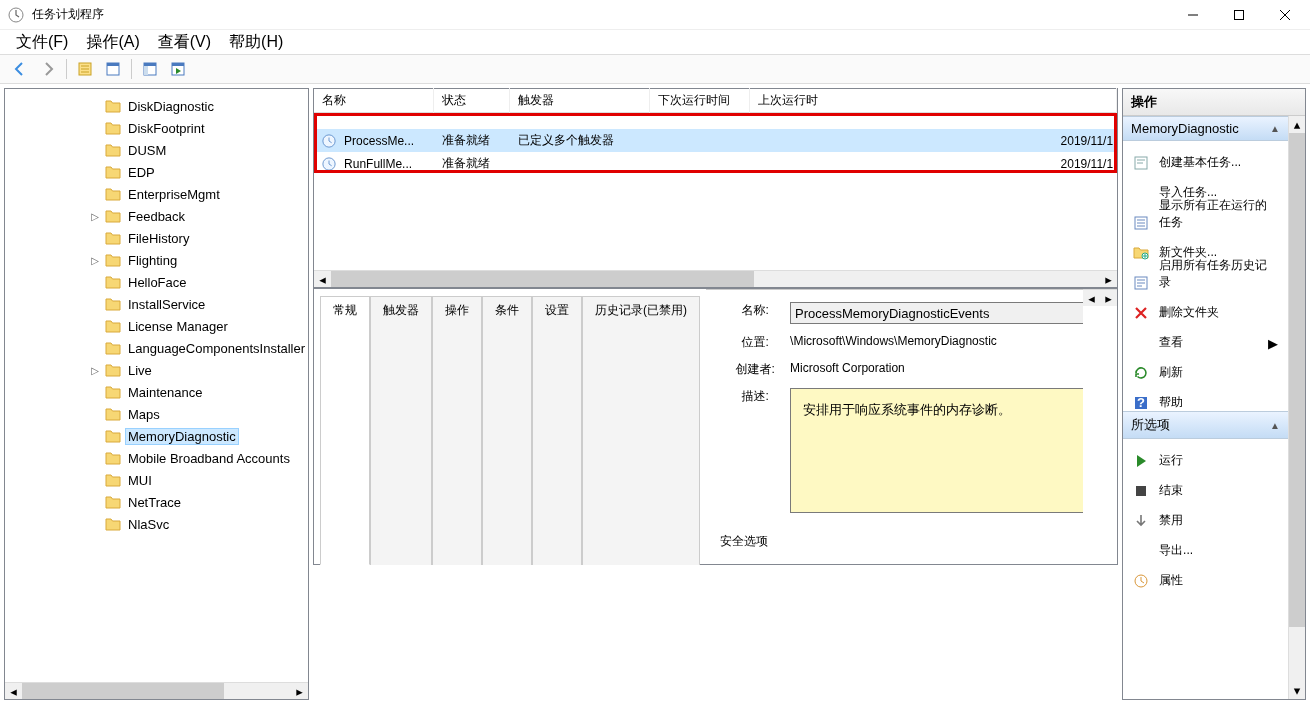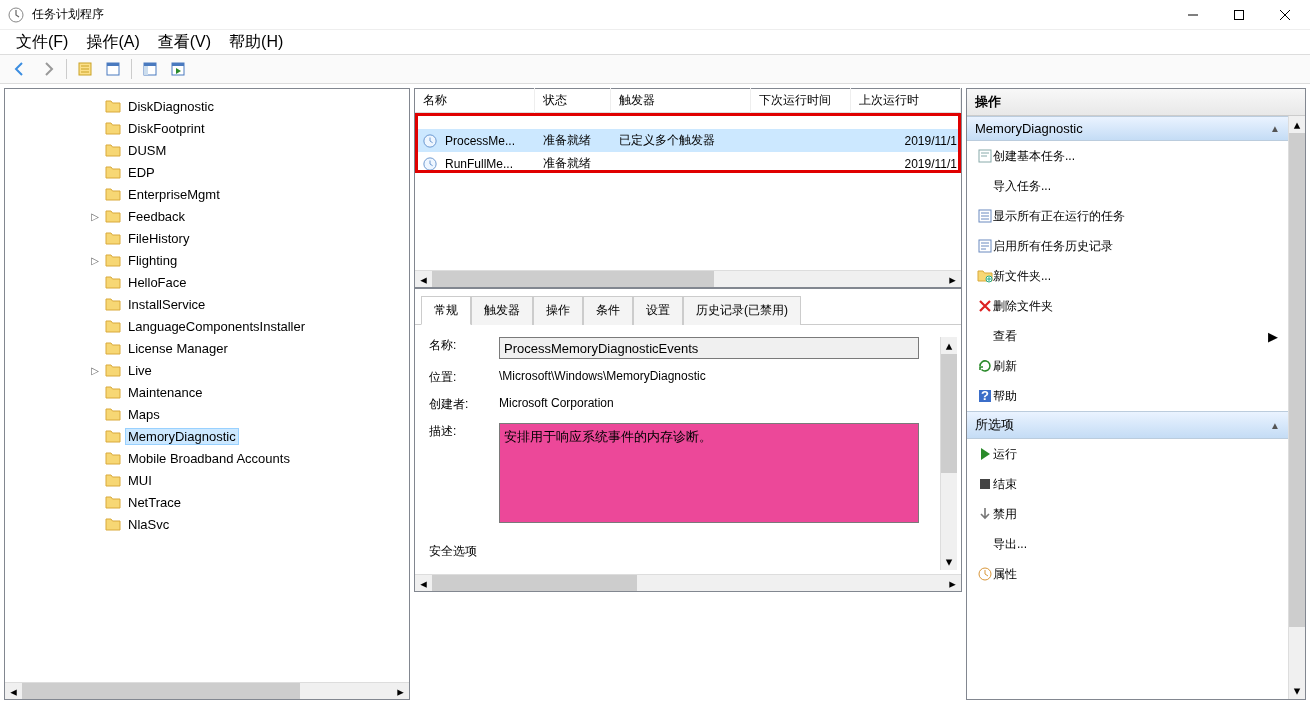--- a/index.html
+++ b/index.html
@@ -17,7 +17,7 @@
 .tool-btn { width: 24px; height: 24px; display: flex; align-items: center; justify-content: center; }
 .main { flex: 1; display: flex; padding: 4px; gap: 4px; min-height: 0; }
 .panel { border: 1px solid #828790; background: #fff; display: flex; flex-direction: column; min-height: 0; }
-.left-panel { width: 406px; }
+.left-panel { width: 368px; }
 .center-panel { flex: 1; }
 .right-panel { width: 340px; }
 .tree-scroll { flex: 1; overflow: hidden; position: relative; }

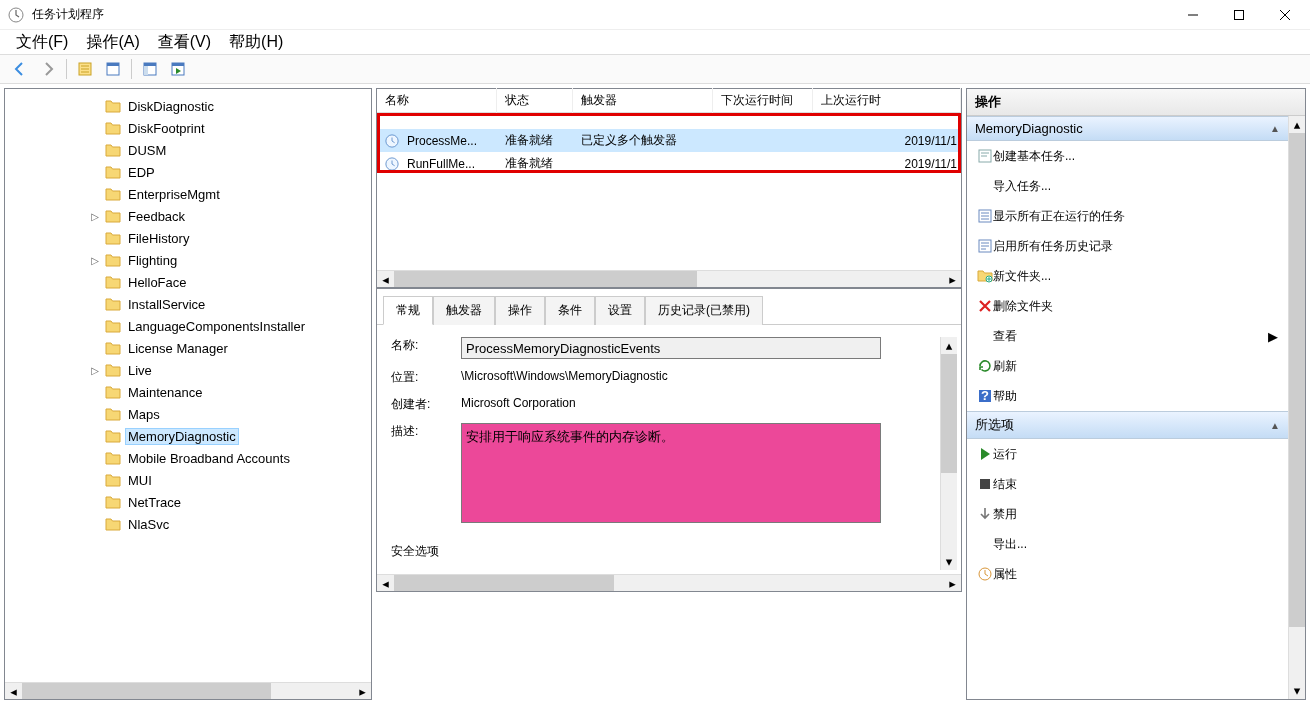--- a/index.html
+++ b/index.html
@@ -60,7 +60,7 @@
 .actions-header { background: linear-gradient(#f8f8f8, #e8e8e8); border-bottom: 1px solid #ccc; padding: 4px 8px; font-size: 13px; font-weight: bold; }
 .actions-list { flex: 1; overflow: hidden; }
 .action-group-header { background: linear-gradient(#eaf3ff, #c4dcf5); padding: 4px 8px; font-size: 12px; display: flex; justify-content: space-between; align-items: center; border-top: 1px solid #bcd; border-bottom: 1px solid #bcd; }
-.action-item { display: flex; align-items: center; height: 30px; padding: 0 10px; }
+.action-item { display: flex; align-items: flex-end; height: 30px; padding: 0 10px; gap: 10px; }
 .action-icon { width: 16px; height: 16px; display: flex; align-items: center; justify-content: center; }
 .action-label { font-size: 12px; }
 .arrow-exp { font-size: 10px; color: #555; }

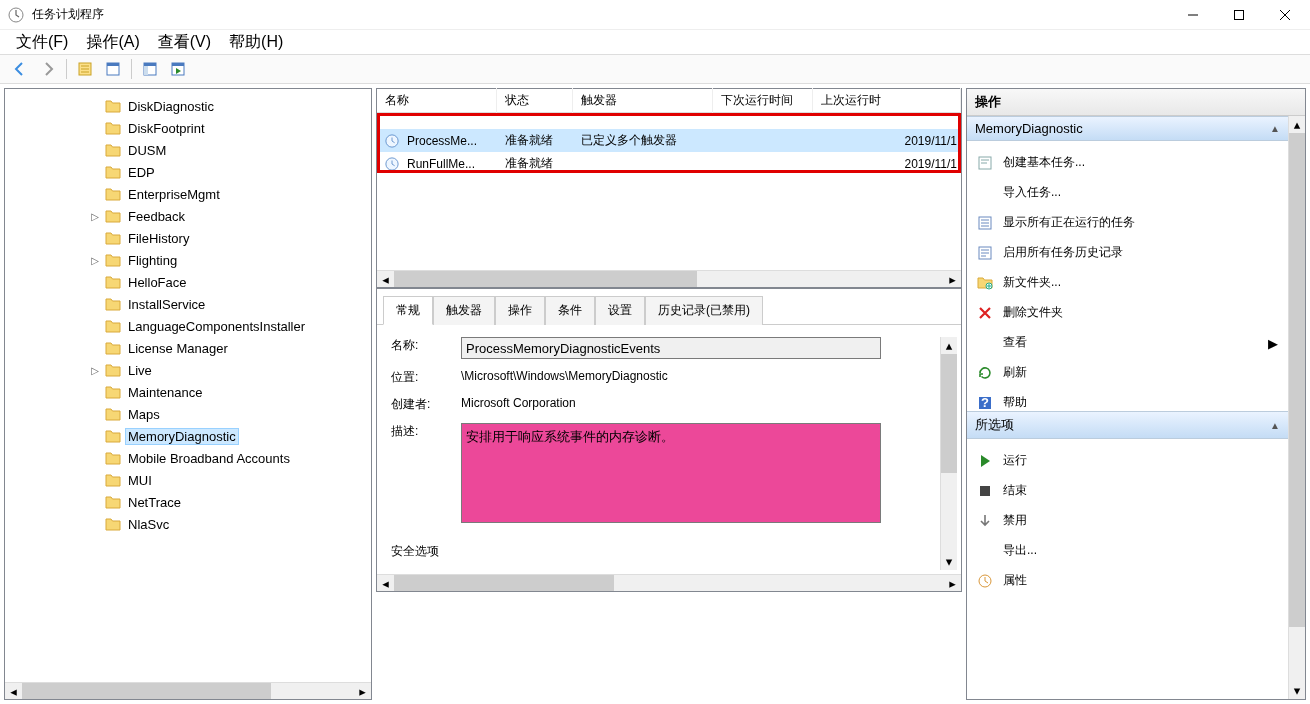--- a/index.html
+++ b/index.html
@@ -424,21 +424,21 @@
           <div class="action-item">
             <span class="action-icon">
               <svg width="16" height="16" viewBox="0 0 16 16">
-                <rect x="2" y="2" width="12" height="12" fill="#fff" stroke="#6a8abf"></rect>
-                <path d="M4 5h8M4 8h8M4 11h5" stroke="#6a8abf"></path>
-              </svg>
-            </span>
-            <span class="action-label">启用所有任务历史记录</span>
-          </div>
-          <div class="action-item">
-            <span class="action-icon">
-              <svg width="16" height="16" viewBox="0 0 16 16">
                 <path d="M1 3h5l1.5 2H15v8H1z" fill="#f7d774" stroke="#d9a93a"></path>
                 <circle cx="12" cy="11" r="3" fill="#fff" stroke="#2a8"></circle>
                 <path d="M12 9v4M10 11h4" stroke="#2a8"></path>
               </svg>
             </span>
             <span class="action-label">新文件夹...</span>
+          </div>
+          <div class="action-item">
+            <span class="action-icon">
+              <svg width="16" height="16" viewBox="0 0 16 16">
+                <rect x="2" y="2" width="12" height="12" fill="#fff" stroke="#6a8abf"></rect>
+                <path d="M4 5h8M4 8h8M4 11h5" stroke="#6a8abf"></path>
+              </svg>
+            </span>
+            <span class="action-label">启用所有任务历史记录</span>
           </div>
           <div class="action-item">
             <span class="action-icon">

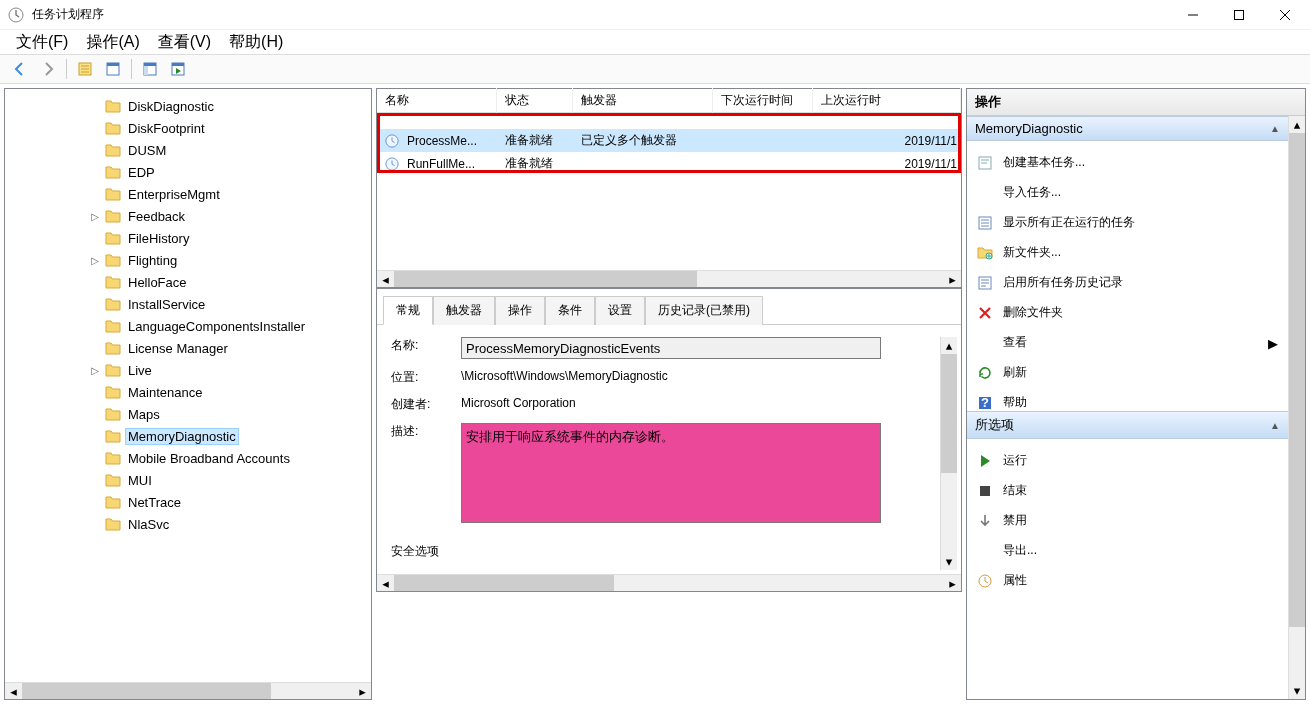--- a/index.html
+++ b/index.html
@@ -45,7 +45,7 @@
 .task-row.selected { background: #cce8ff; }
 .clock-icon { width: 14px; height: 14px; margin-right: 4px; }
 .task-cell { padding: 0 4px; font-size: 12px; white-space: nowrap; overflow: hidden; text-overflow: ellipsis; }
-.details-box { border: 1px solid #828790; flex: 1; display: flex; flex-direction: column; min-height: 0; }
+.details-box { border: 1px solid #828790; flex: 1; display: flex; flex-direction: row; min-height: 0; }
 .tabs { display: flex; padding: 6px 6px 0 6px; gap: 0; }
 .tab { padding: 5px 12px; font-size: 12px; border: 1px solid #ccc; border-bottom: none; background: #f4f4f4; position: relative; top: 1px; }
 .tab.active { background: #fff; border-bottom: 1px solid #fff; }

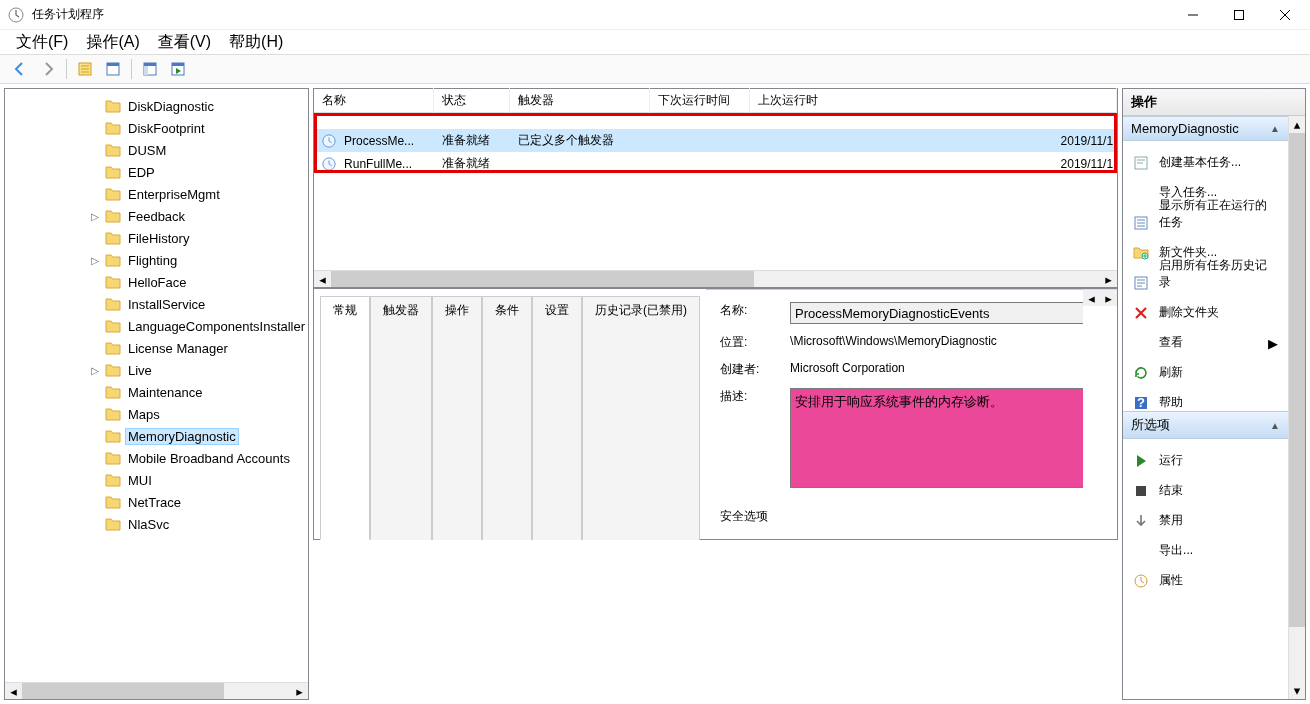--- a/index.html
+++ b/index.html
@@ -52,7 +52,7 @@
 .tab-content { flex: 1; border-top: 1px solid #ccc; padding: 12px 4px 4px 14px; overflow: hidden; display: flex; }
 .form-rows { flex: 1; }
 .form-row { display: flex; margin-bottom: 10px; }
-.form-label { width: 70px; color: #000; font-size: 12px; }
+.form-label { width: 70px; color: #000; font-size: 12px; text-align: center; }
 .form-val { flex: 1; font-size: 12px; padding-right: 8px; }
 .form-input { height: 22px; border: 1px solid #7a7a7a; background: #f0f0f0; padding: 2px 4px; width: 420px; }
 .desc-box { border: 1px solid #7a7a7a; width: 420px; height: 100px; padding: 4px; background: #ec4899; }

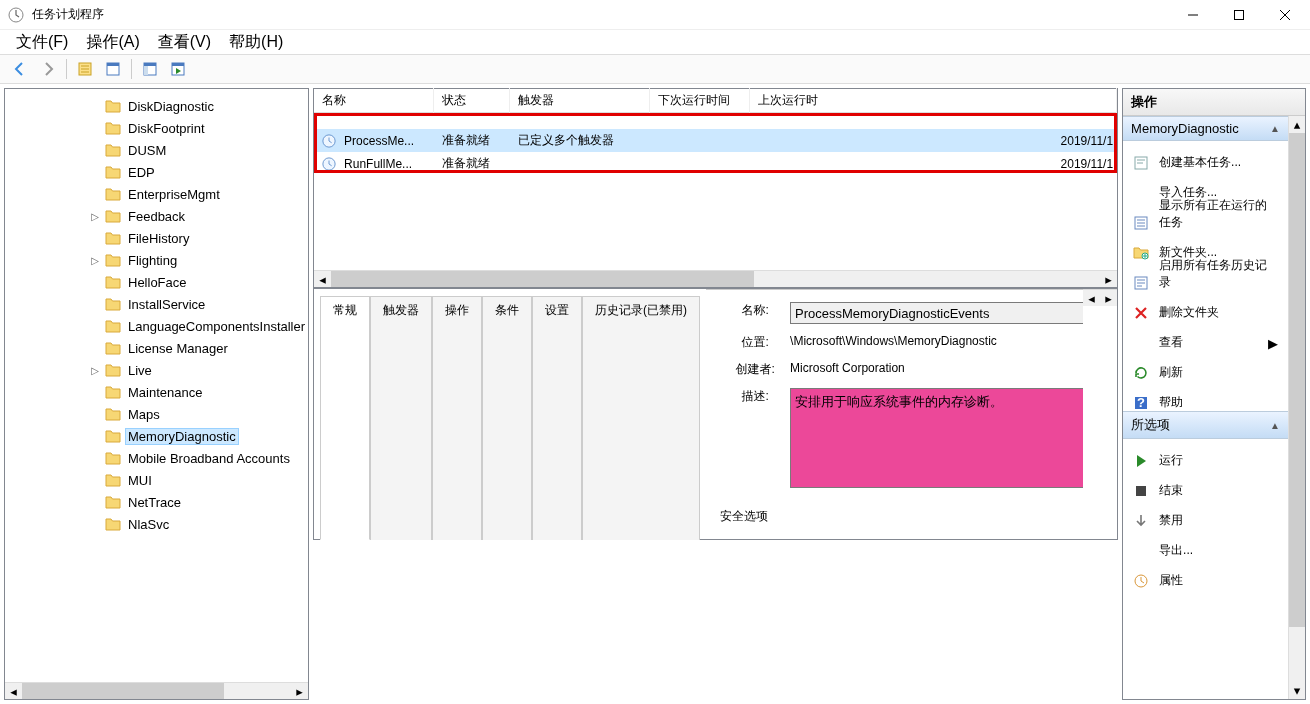--- a/index.html
+++ b/index.html
@@ -221,14 +221,14 @@
             <svg class="folder-icon" viewBox="0 0 16 14">
               <path d="M1 2h5l1.5 2H15v9H1z" fill="#f7d774" stroke="#d9a93a"></path>
             </svg>
+            <span class="tree-label">License Manager</span>
+          </div>
+          <div class="tree-row">
+            <span class="expander"></span>
+            <svg class="folder-icon" viewBox="0 0 16 14">
+              <path d="M1 2h5l1.5 2H15v9H1z" fill="#f7d774" stroke="#d9a93a"></path>
+            </svg>
             <span class="tree-label">LanguageComponentsInstaller</span>
-          </div>
-          <div class="tree-row">
-            <span class="expander"></span>
-            <svg class="folder-icon" viewBox="0 0 16 14">
-              <path d="M1 2h5l1.5 2H15v9H1z" fill="#f7d774" stroke="#d9a93a"></path>
-            </svg>
-            <span class="tree-label">License Manager</span>
           </div>
           <div class="tree-row">
             <span class="expander">▷</span>

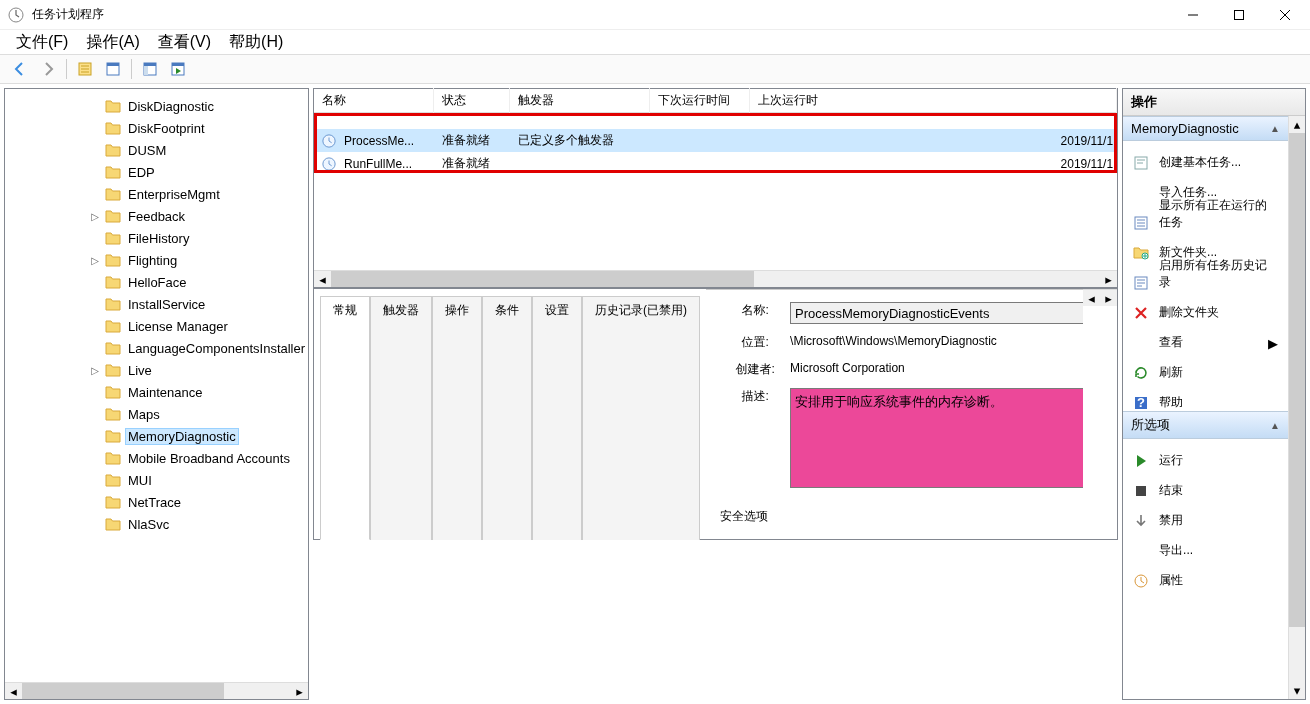--- a/index.html
+++ b/index.html
@@ -55,7 +55,7 @@
 .form-label { width: 70px; color: #000; font-size: 12px; text-align: center; }
 .form-val { flex: 1; font-size: 12px; padding-right: 8px; }
 .form-input { height: 22px; border: 1px solid #7a7a7a; background: #f0f0f0; padding: 2px 4px; width: 420px; }
-.desc-box { border: 1px solid #7a7a7a; width: 420px; height: 100px; padding: 4px; background: #ec4899; }
+.desc-box { border: 1px solid #7a7a7a; width: 420px; height: 125px; padding: 12px; background: #fef9c3; }
 .actions-body { flex: 1; display: flex; min-height: 0; }
 .actions-header { background: linear-gradient(#f8f8f8, #e8e8e8); border-bottom: 1px solid #ccc; padding: 4px 8px; font-size: 13px; font-weight: bold; }
 .actions-list { flex: 1; overflow: hidden; }

